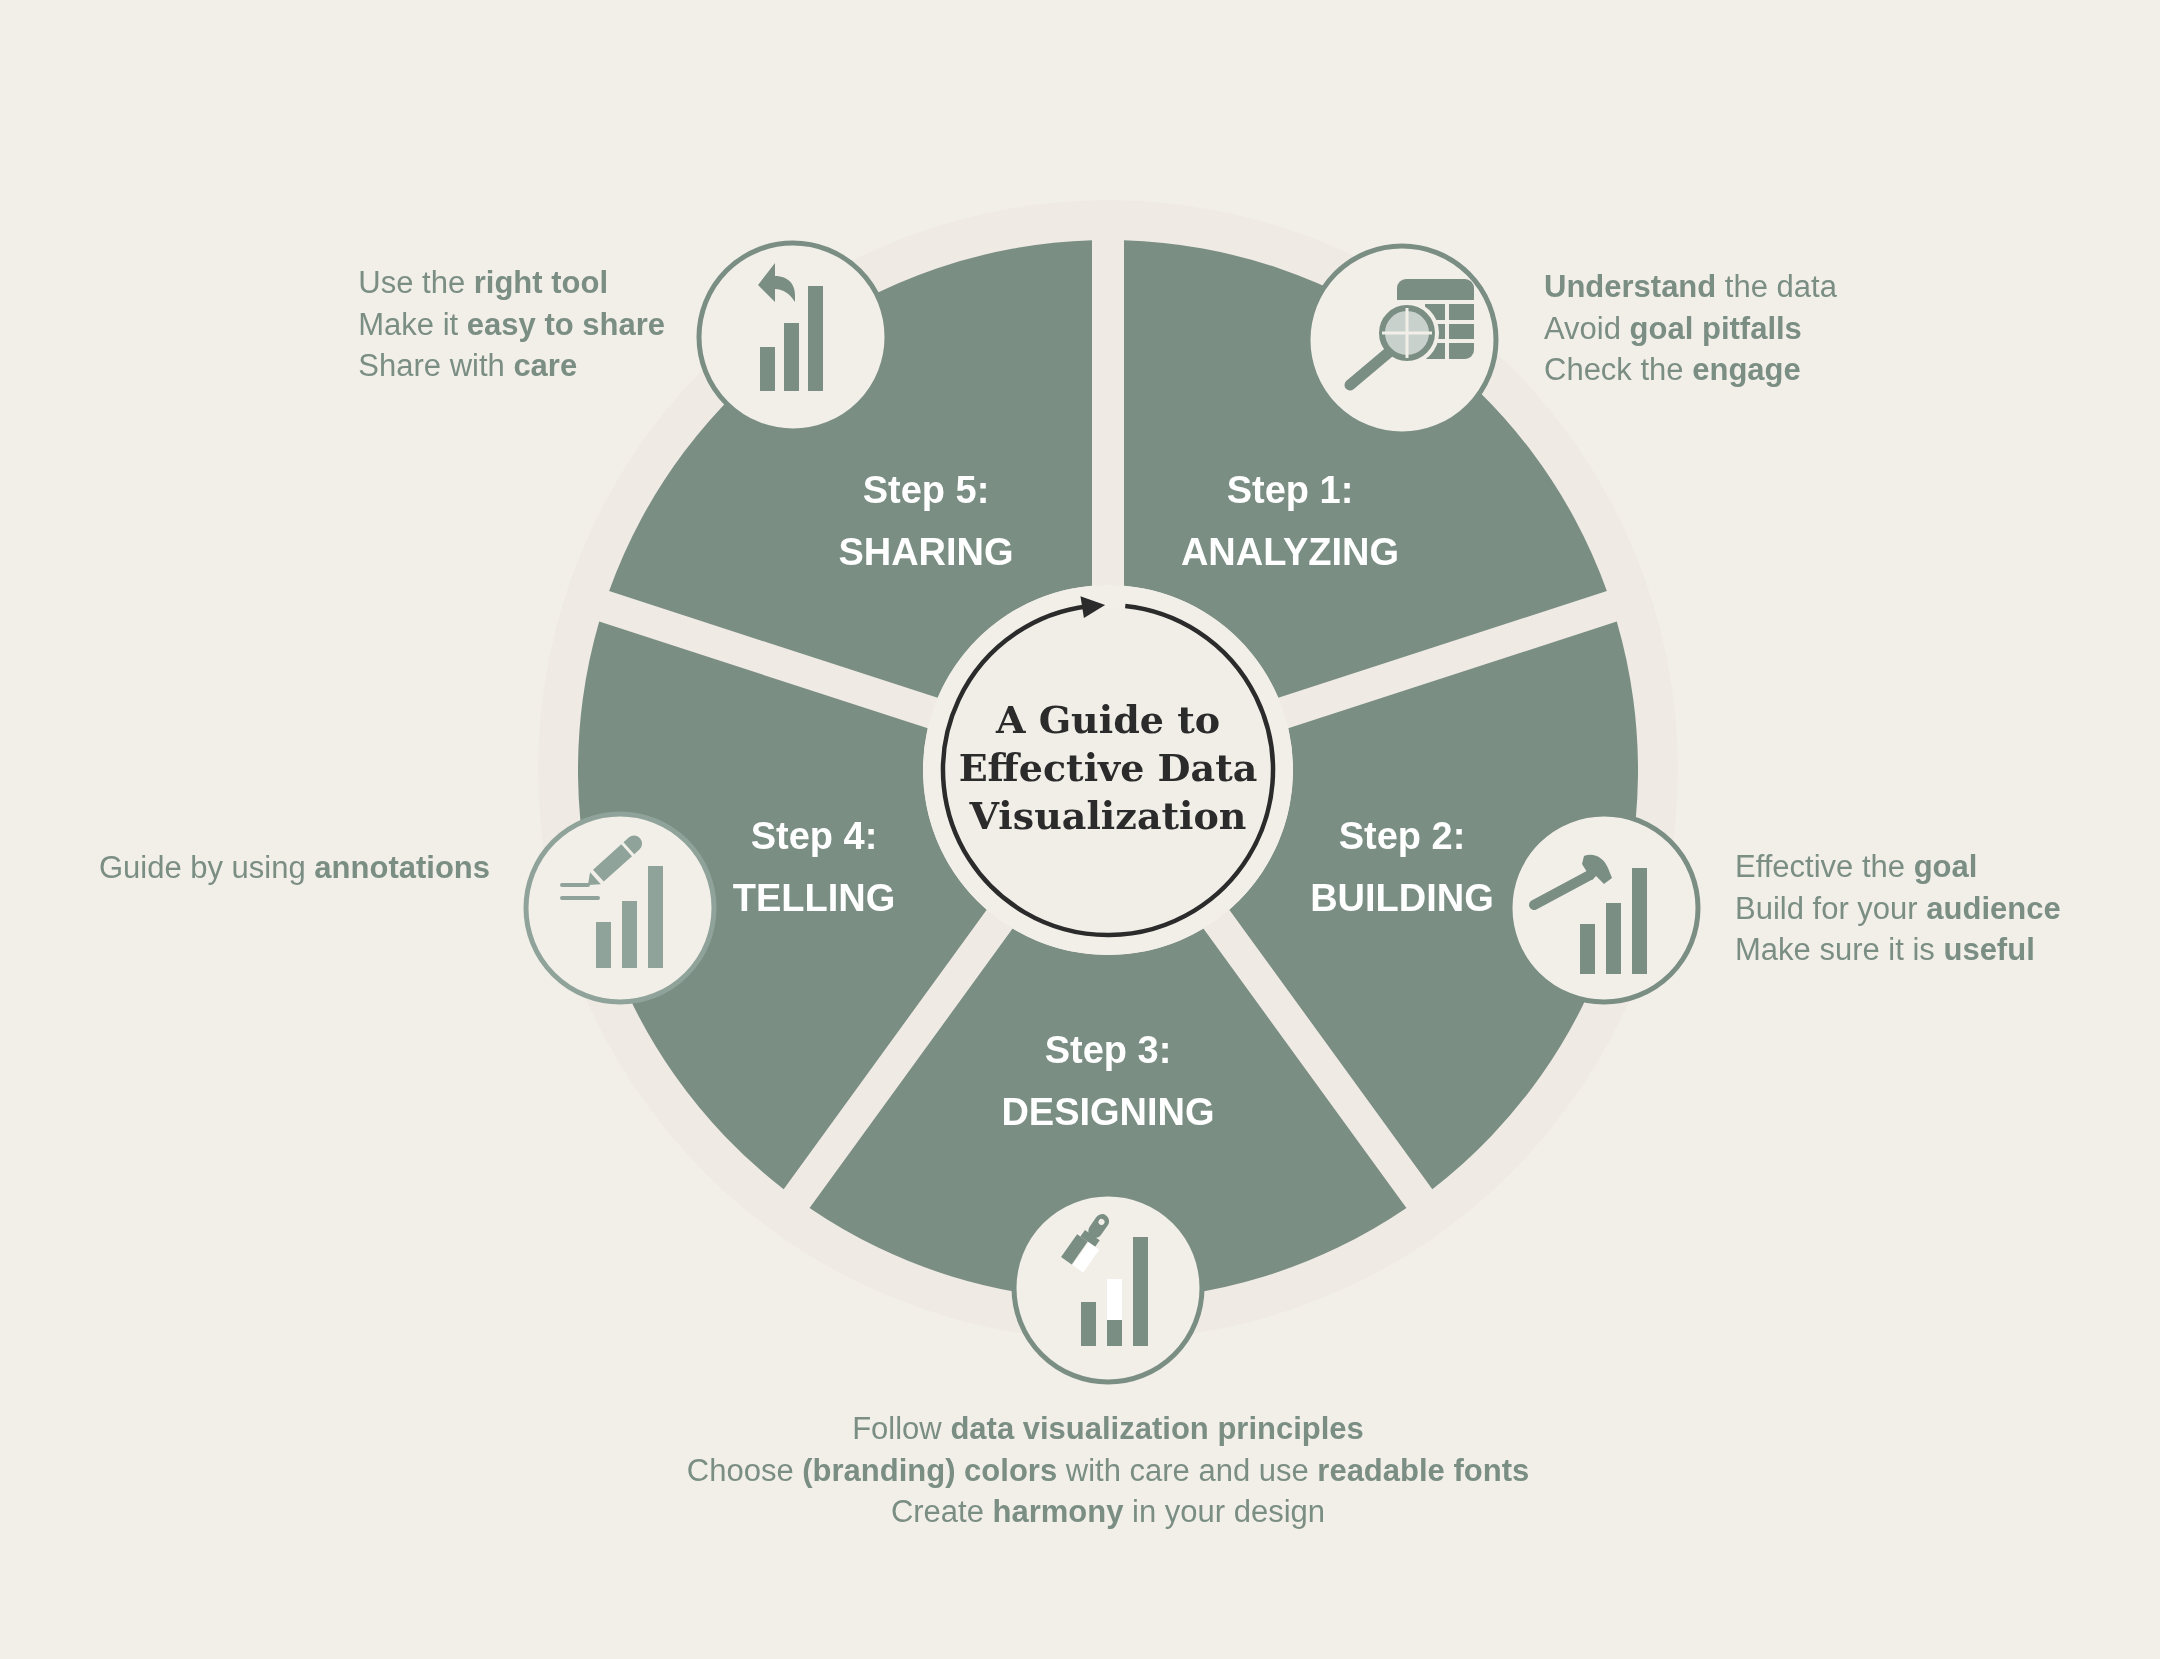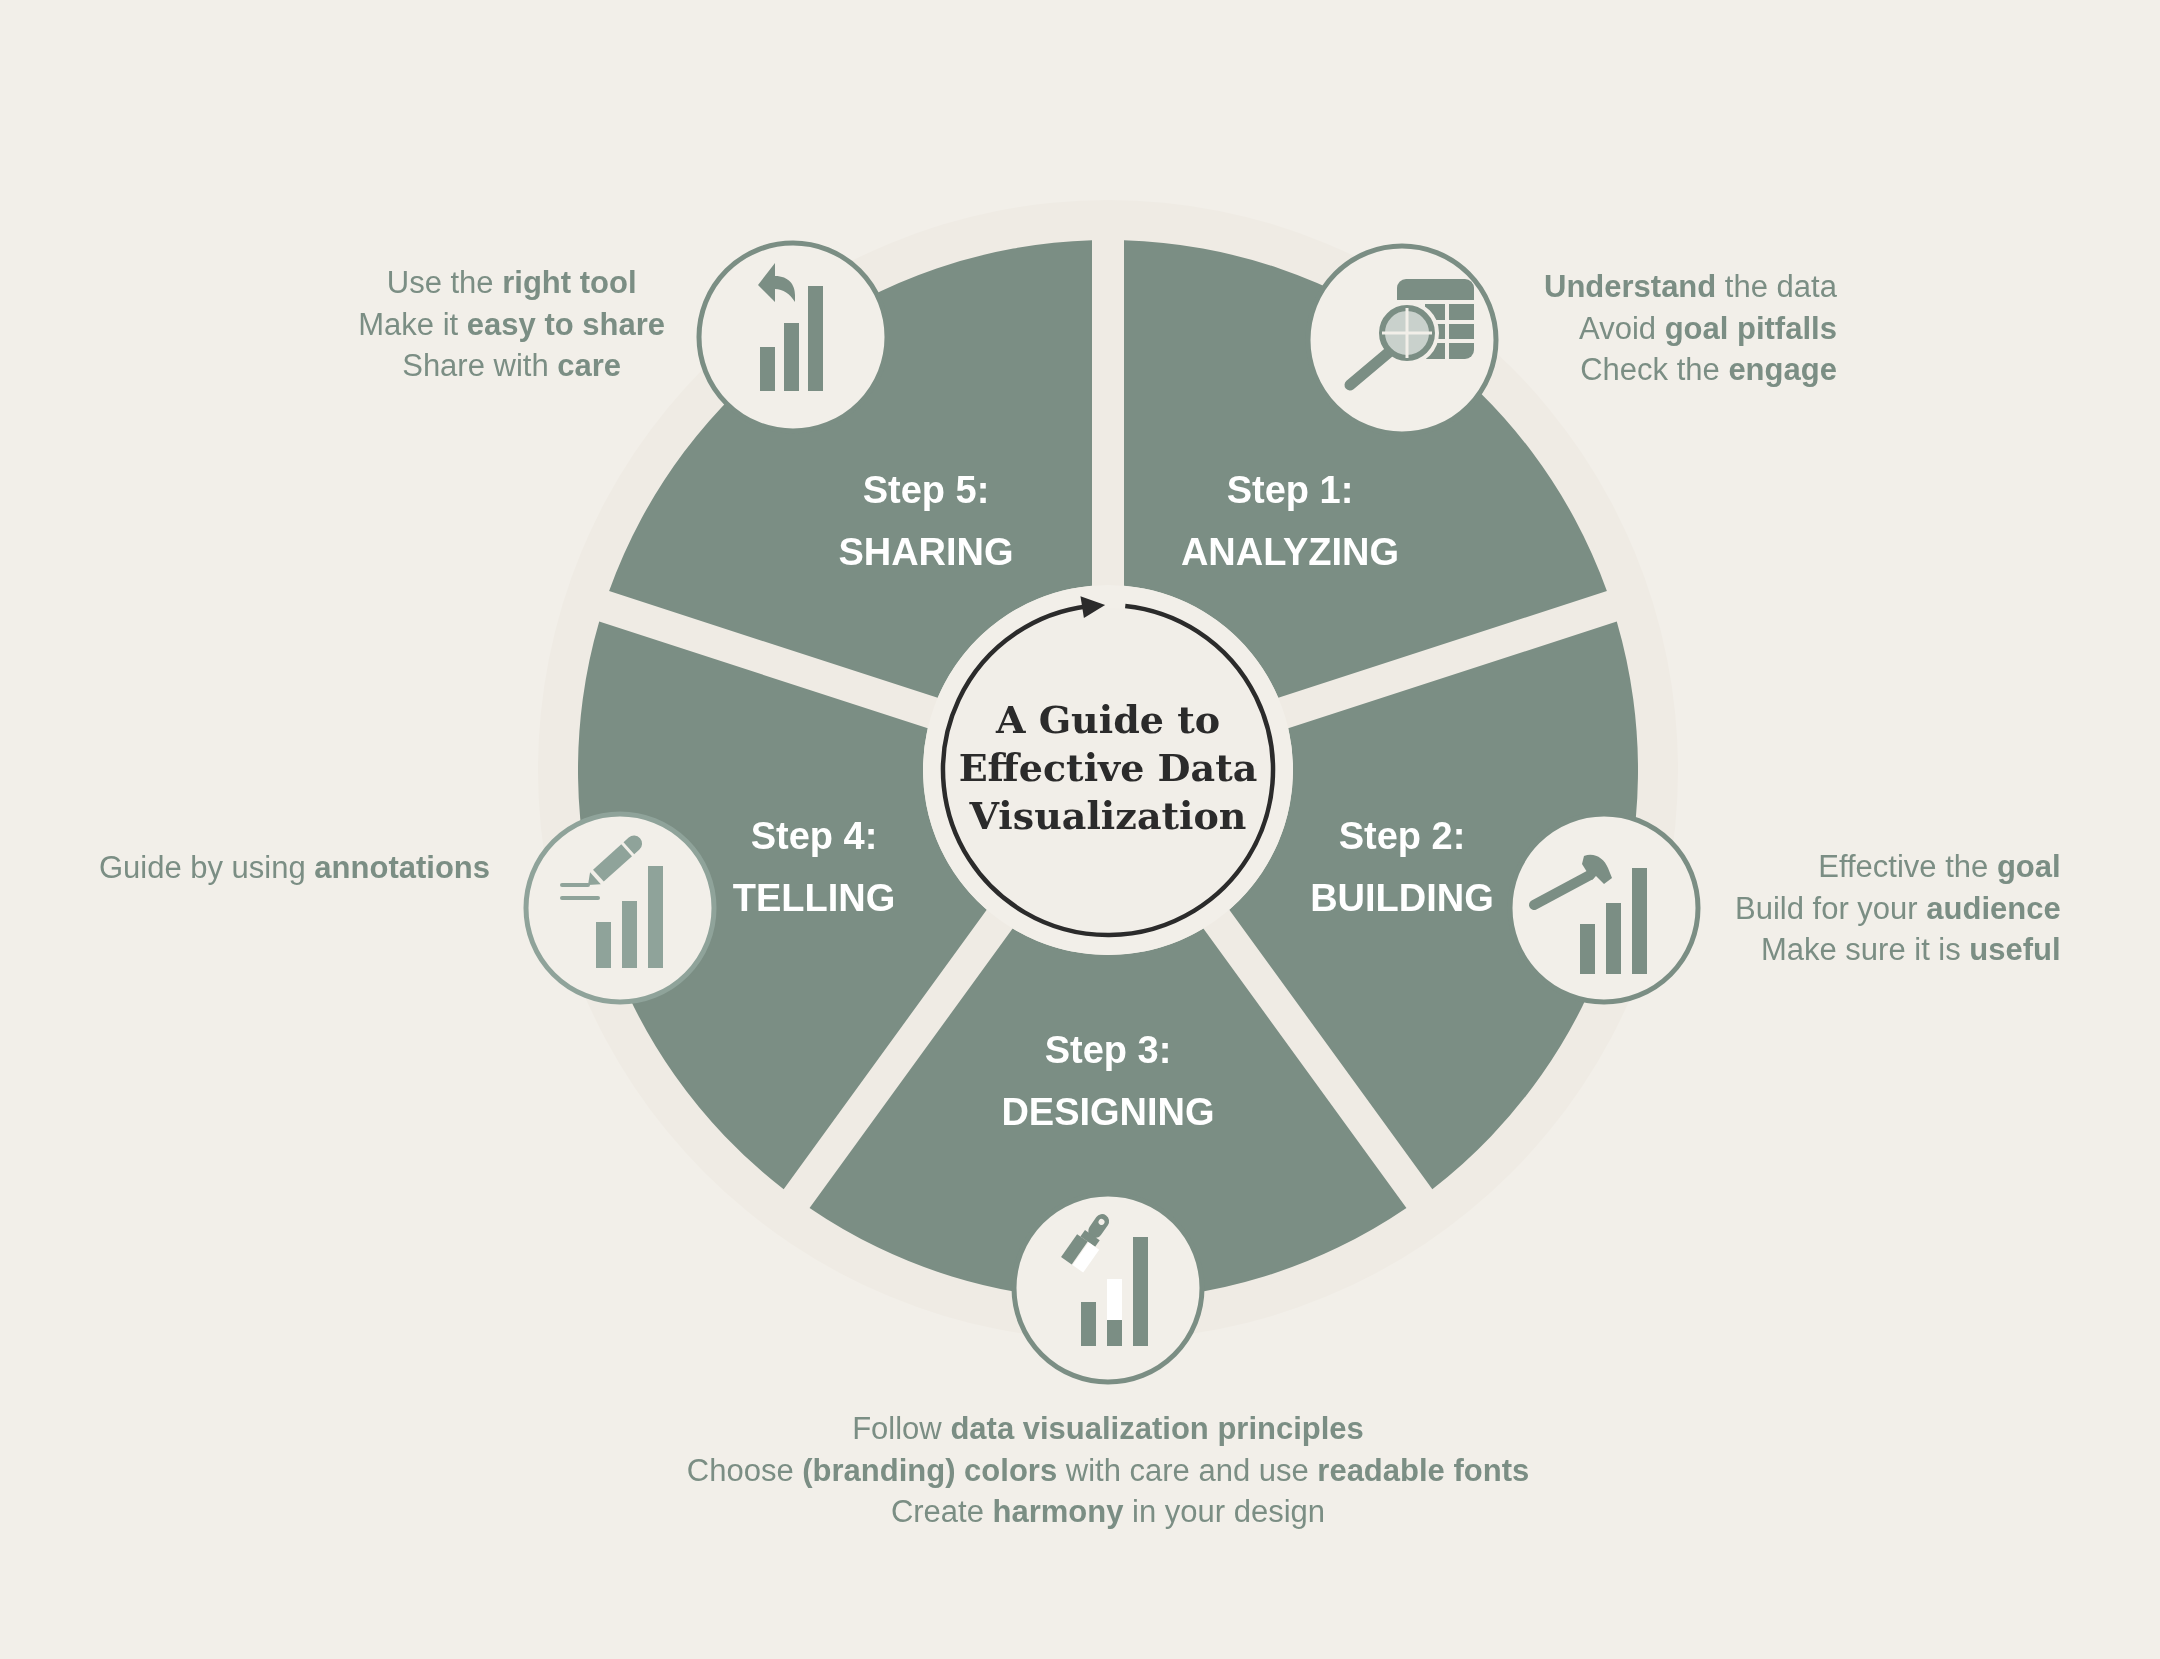--- a/index.html
+++ b/index.html
@@ -34,7 +34,7 @@
       white-space: nowrap;
     }
     .desc b { font-weight: bold; color: #7b8e84; }
-    .desc.right { text-align: center; }
+    .desc.right { text-align: left; }
     .desc.left { text-align: right; }
     .desc.center { text-align: center; }
     .desc .line { display: block; }

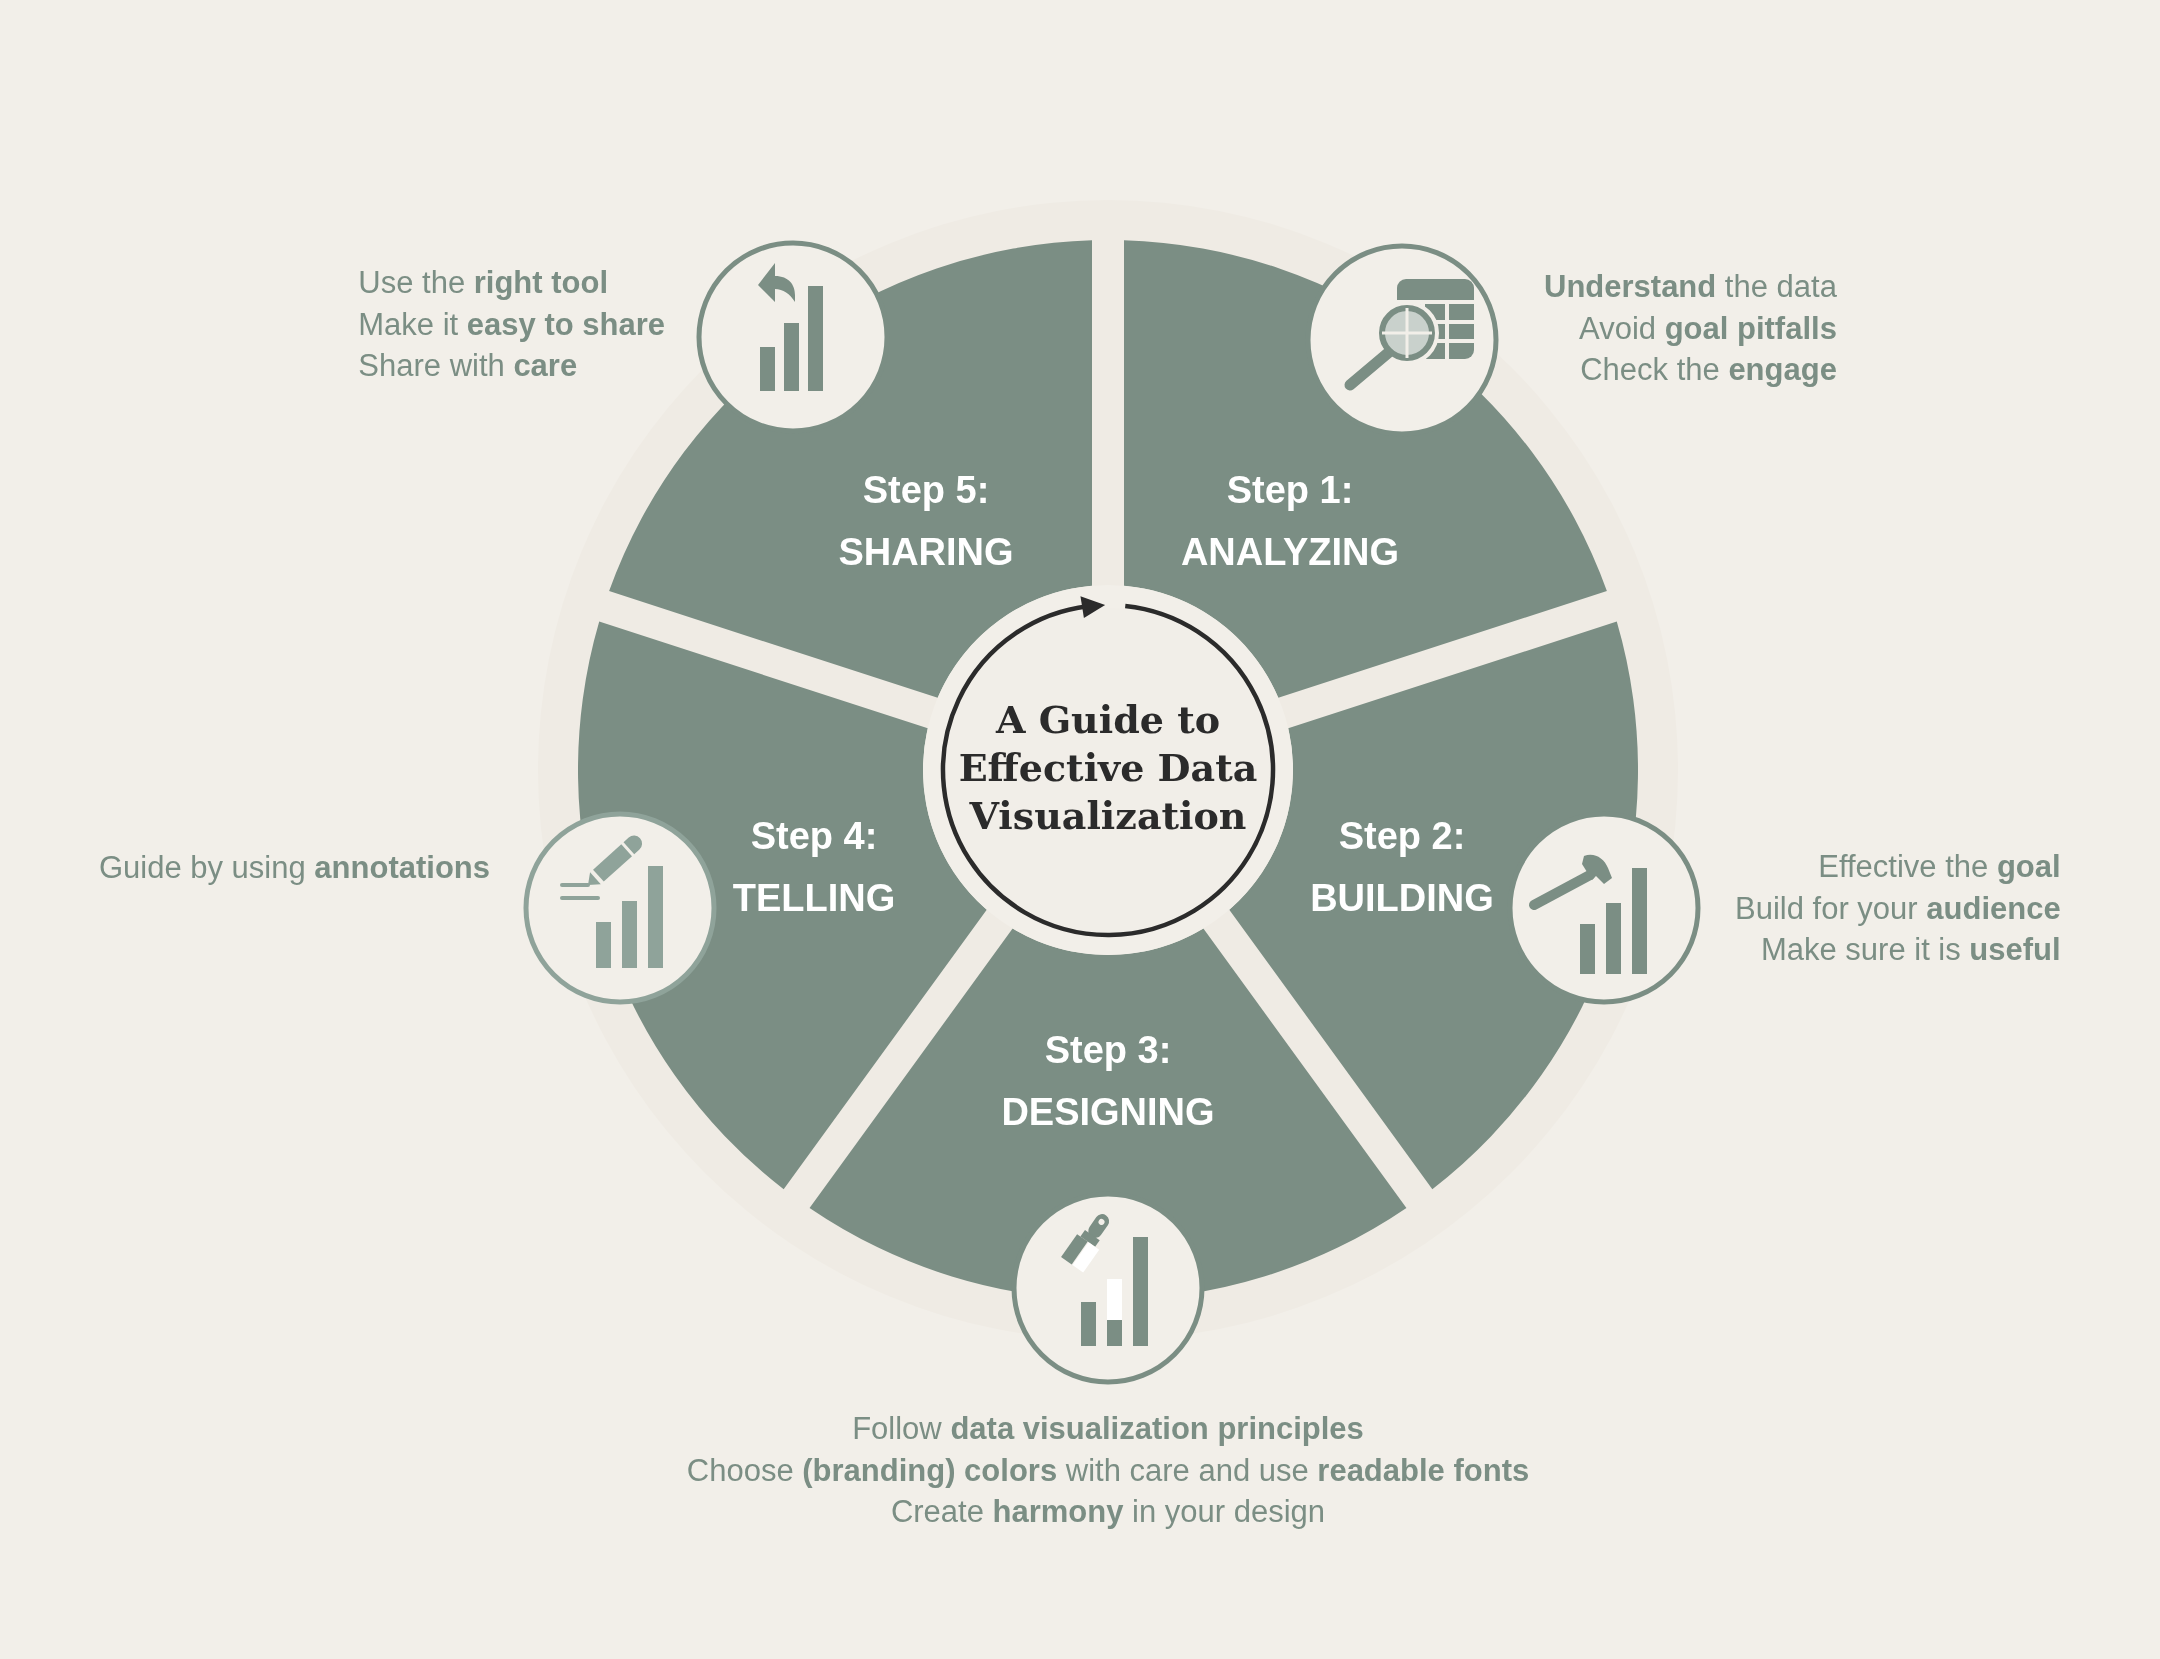--- a/index.html
+++ b/index.html
@@ -35,7 +35,7 @@
     }
     .desc b { font-weight: bold; color: #7b8e84; }
     .desc.right { text-align: left; }
-    .desc.left { text-align: right; }
+    .desc.left { text-align: left; }
     .desc.center { text-align: center; }
     .desc .line { display: block; }
   </style>

